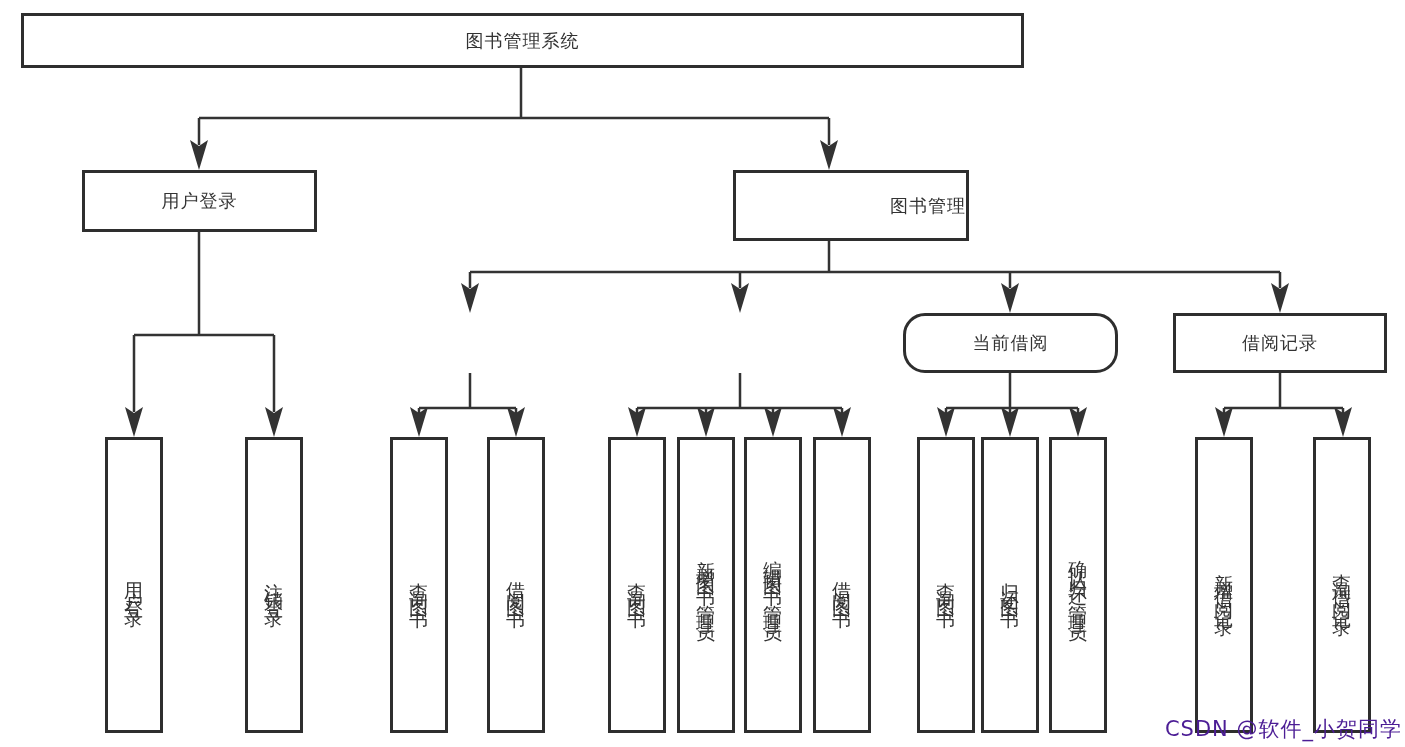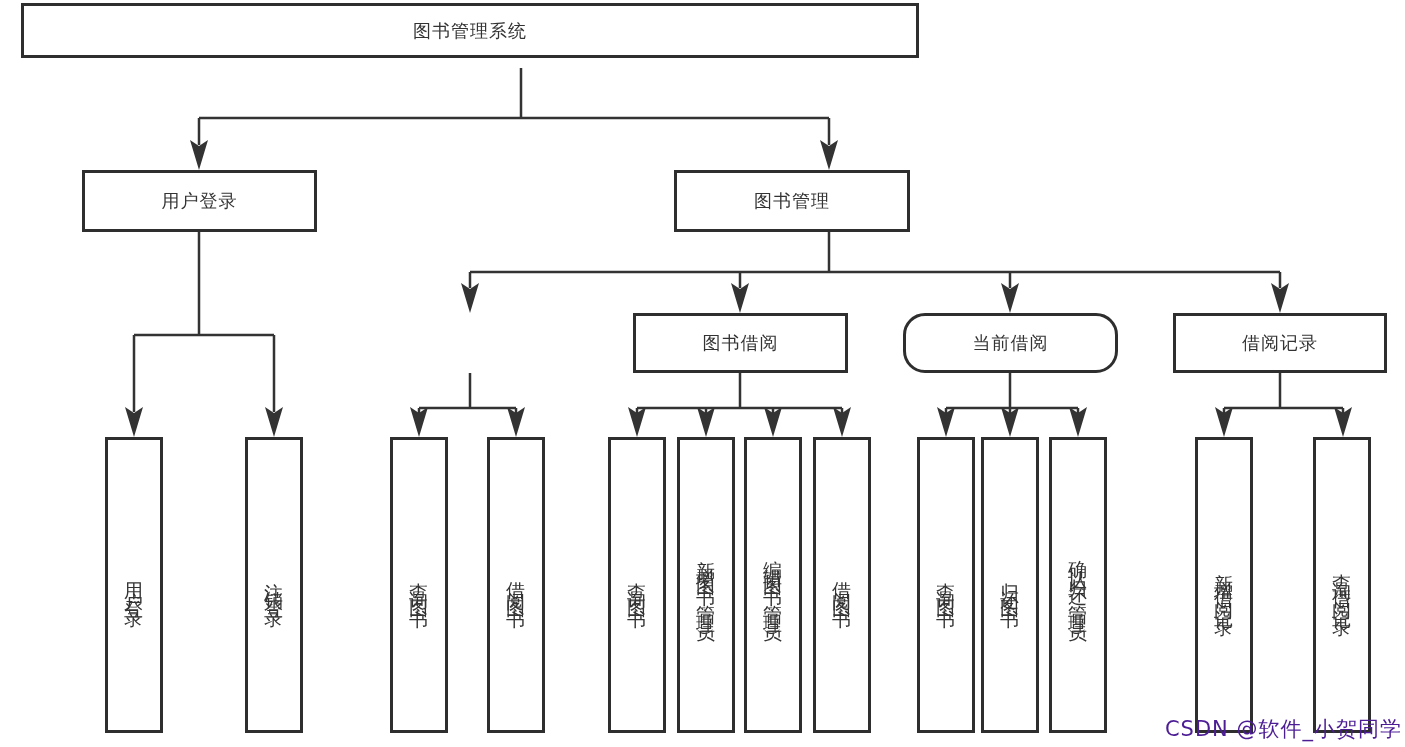--- a/index.html
+++ b/index.html
@@ -35,7 +35,7 @@
     white-space:nowrap;
   }
   
-  .n-root{left:21px;top:3px;width:898px;height:55px;}
+  .n-root{left:21px;top:13px;width:1003px;height:55px;}
   
   .n-user-login{left:82px;top:170px;width:235px;height:62px;}
   .n-book-mgmt{left:674px;top:170px;width:236px;height:62px;}

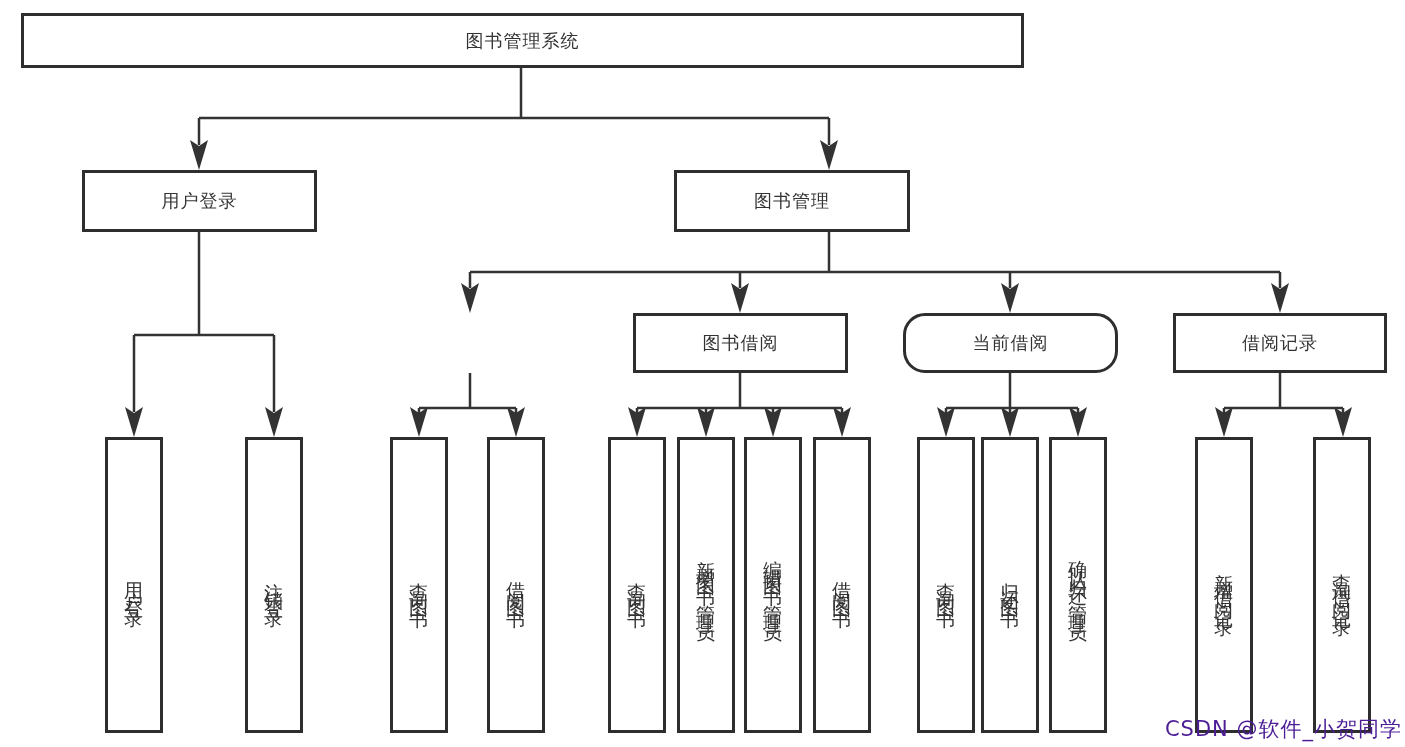--- a/index.html
+++ b/index.html
@@ -38,7 +38,7 @@
   .n-root{left:21px;top:13px;width:1003px;height:55px;}
   
   .n-user-login{left:82px;top:170px;width:235px;height:62px;}
-  .n-book-mgmt{left:674px;top:170px;width:236px;height:62px;}
+  .n-book-mgmt{left:733px;top:170px;width:236px;height:71px;justify-content:flex-end;}
   
   .n-new-rec{left:362px;top:313px;width:216px;height:60px;}
   .n-borrow{left:633px;top:313px;width:215px;height:60px;}

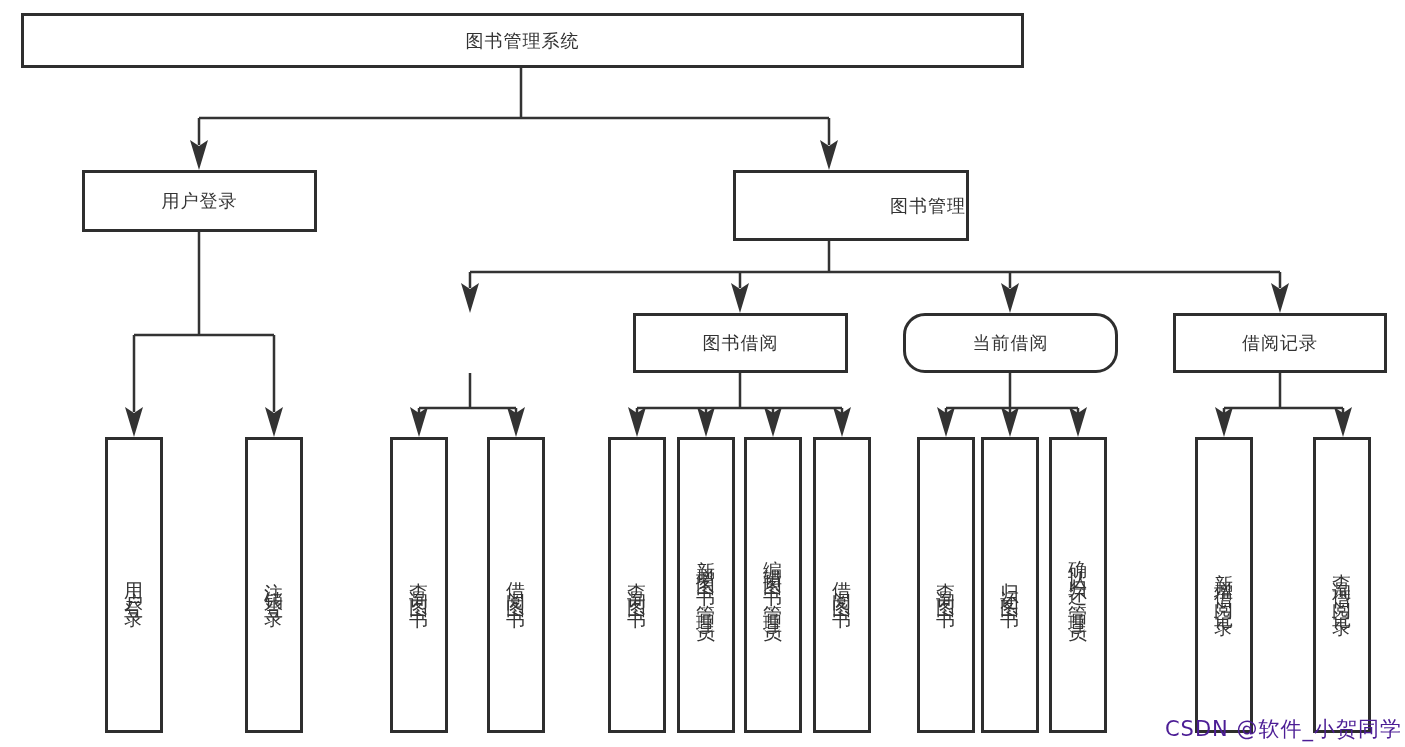--- a/index.html
+++ b/index.html
@@ -110,9 +110,6 @@
     <span class="hlabel">图书管理</span>
   </div>
 
-  <div class="box n-borrow">
-    <span class="hlabel">图书借阅</span>
-  </div>
   <div class="box n-current">
     <span class="hlabel">当前借阅</span>
   </div>

